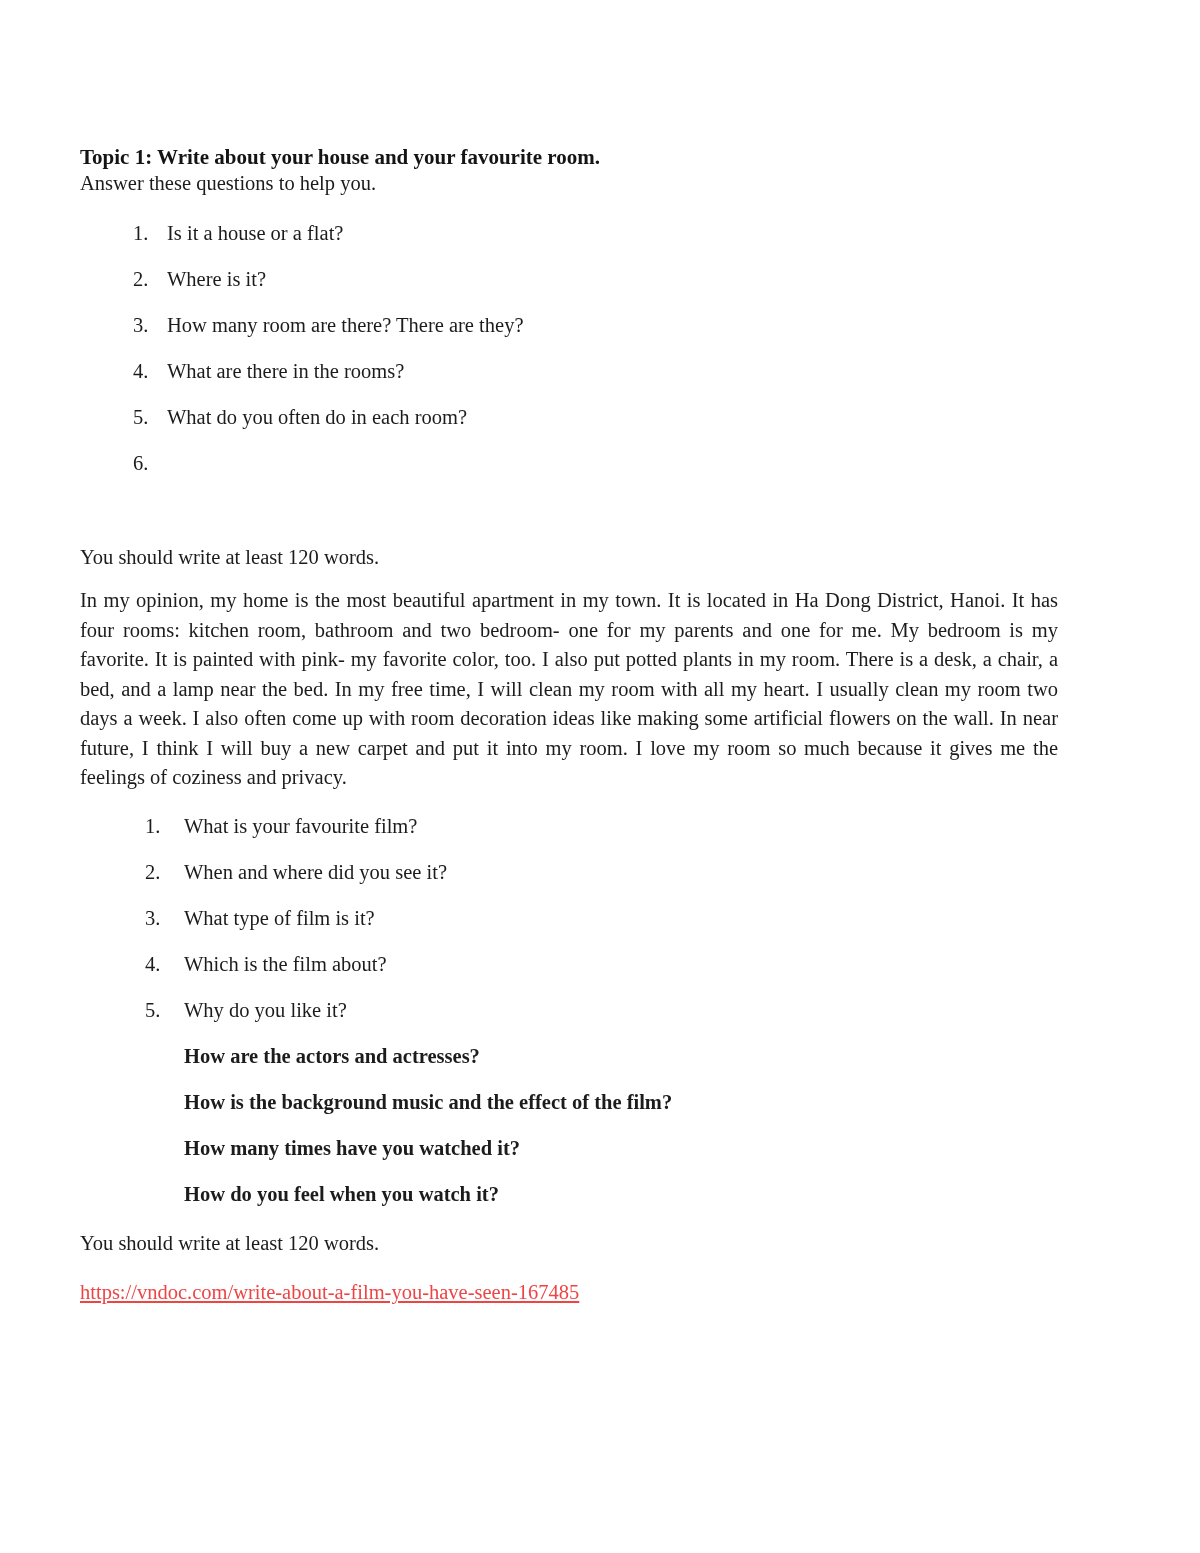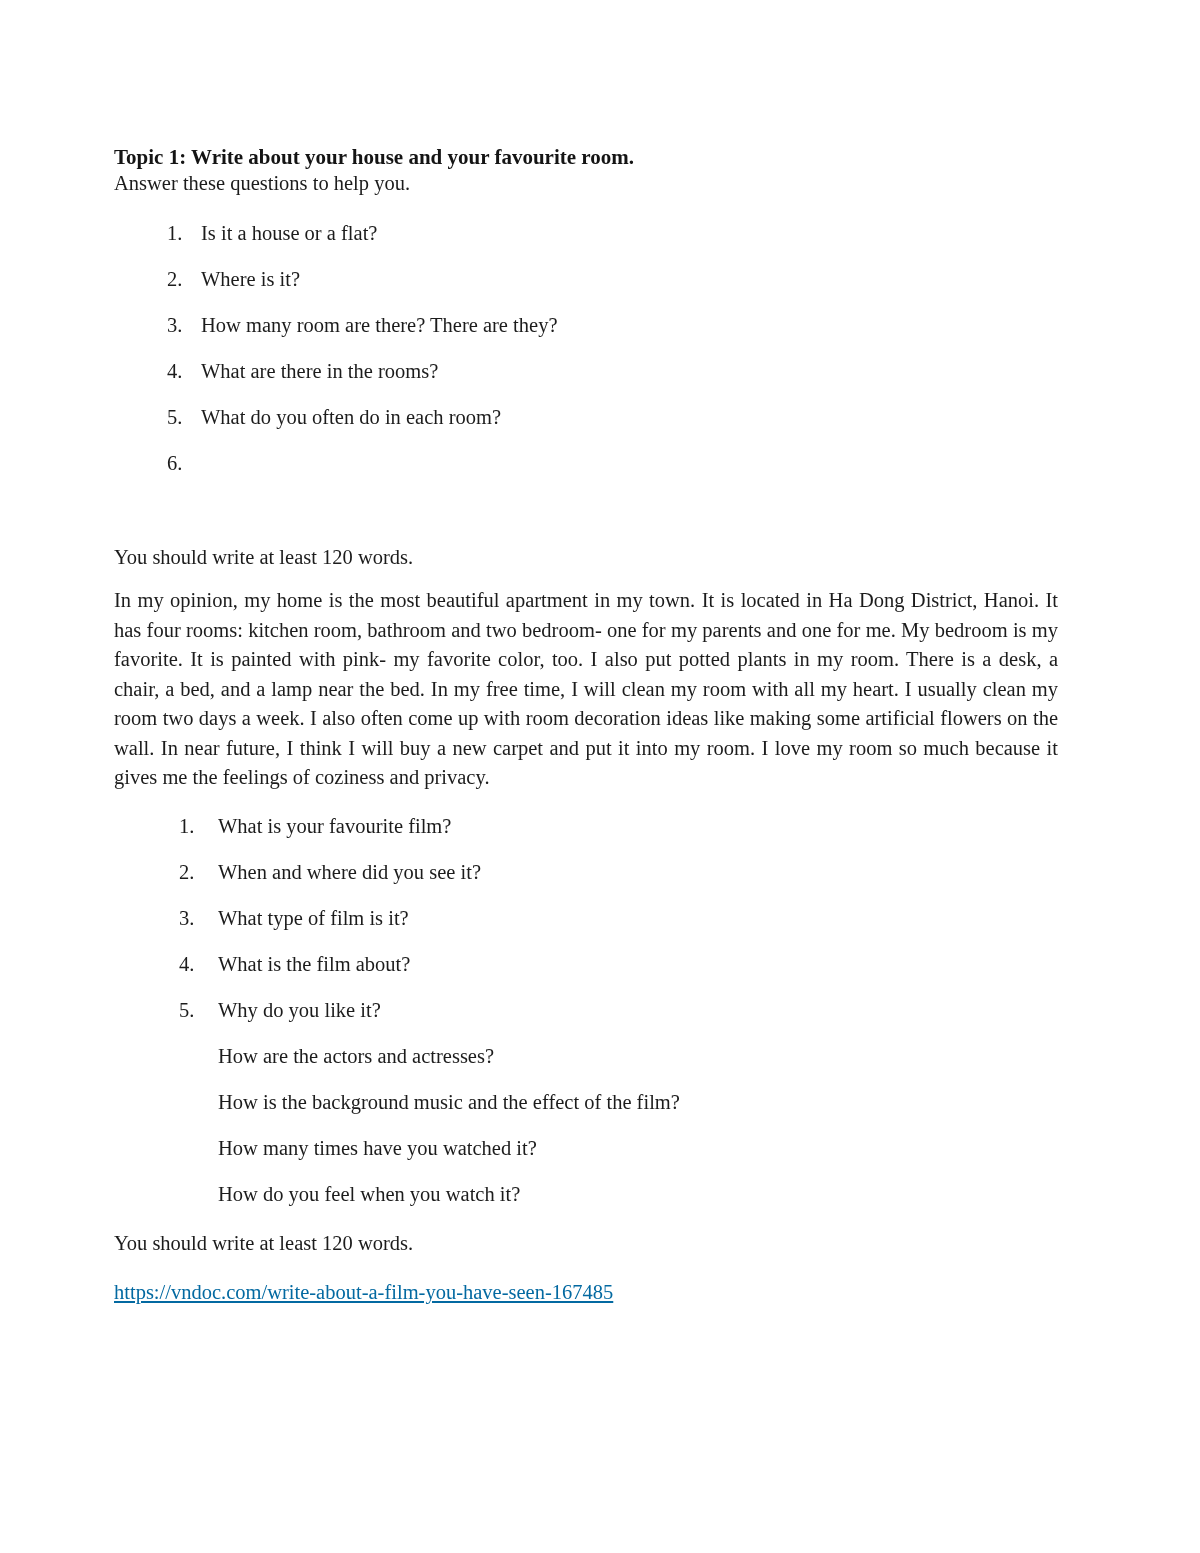--- a/index.html
+++ b/index.html
@@ -12,7 +12,7 @@
     overflow: hidden;
   }
   .page {
-    padding: 145px 142px 0 114px;
+    padding: 145px 142px 0 80px;
   }
   .heading {
     font-size: 21px;

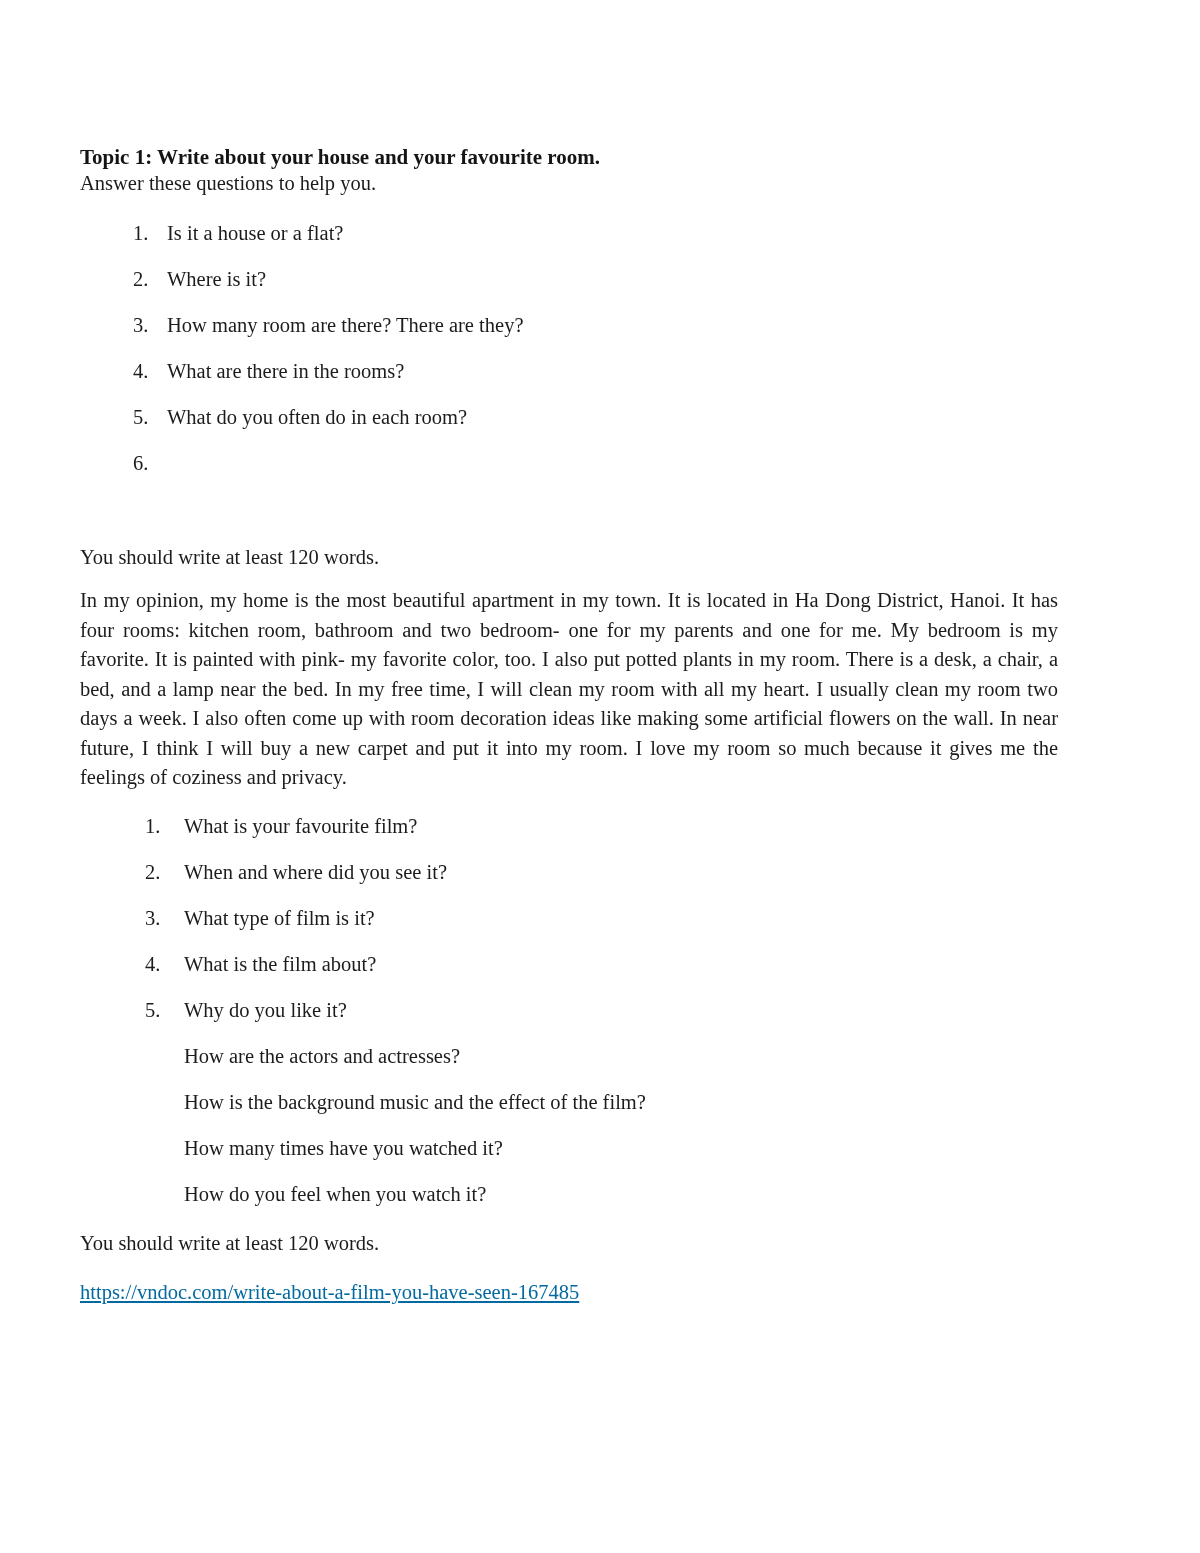--- a/index.html
+++ b/index.html
@@ -129,7 +129,7 @@
     </div>
     <div class="qrow">
       <span class="qnum-2">4.</span>
-      <span>What is the film about?</span>
+      <span>Which is the film about?</span>
     </div>
     <div class="qrow">
       <span class="qnum-2">5.</span>

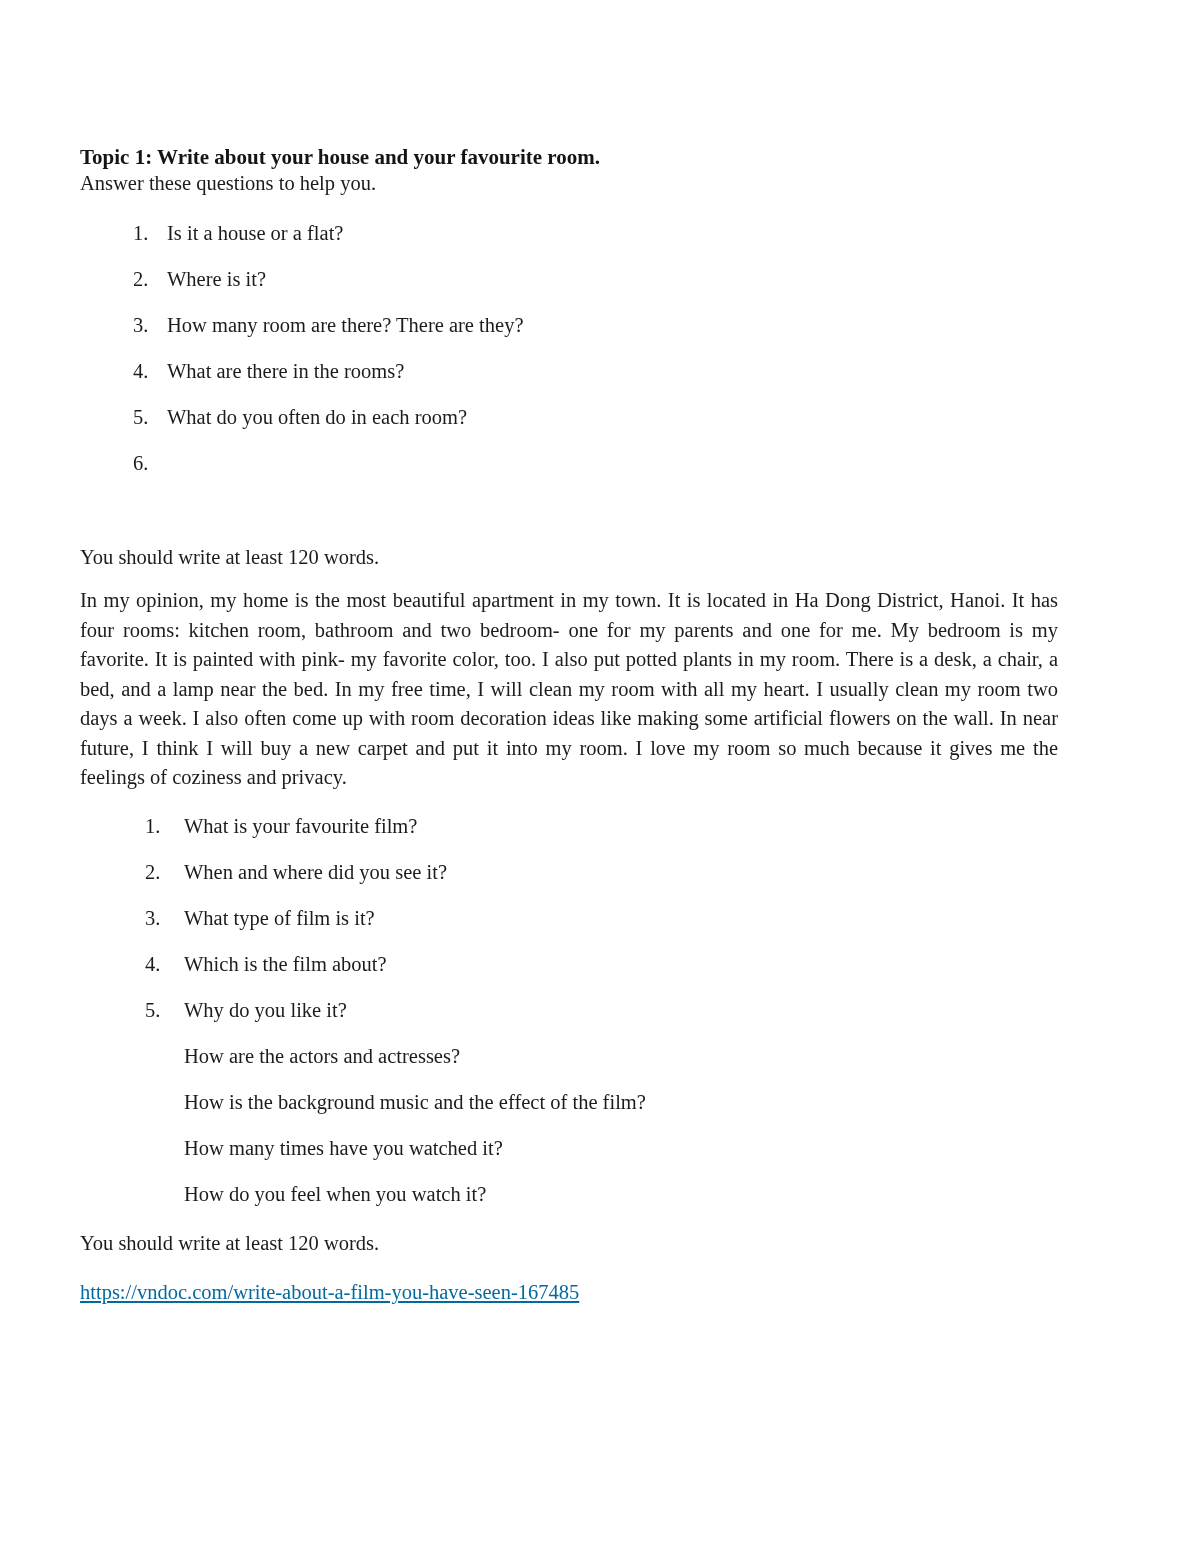--- a/index.html
+++ b/index.html
@@ -39,6 +39,7 @@
   .qnum-2 { width: 39px; flex: 0 0 39px; }
   .subqlist {
     padding-left: 104px;
+    font-weight: bold;
   }
   .subqrow {
     margin-bottom: 23px;

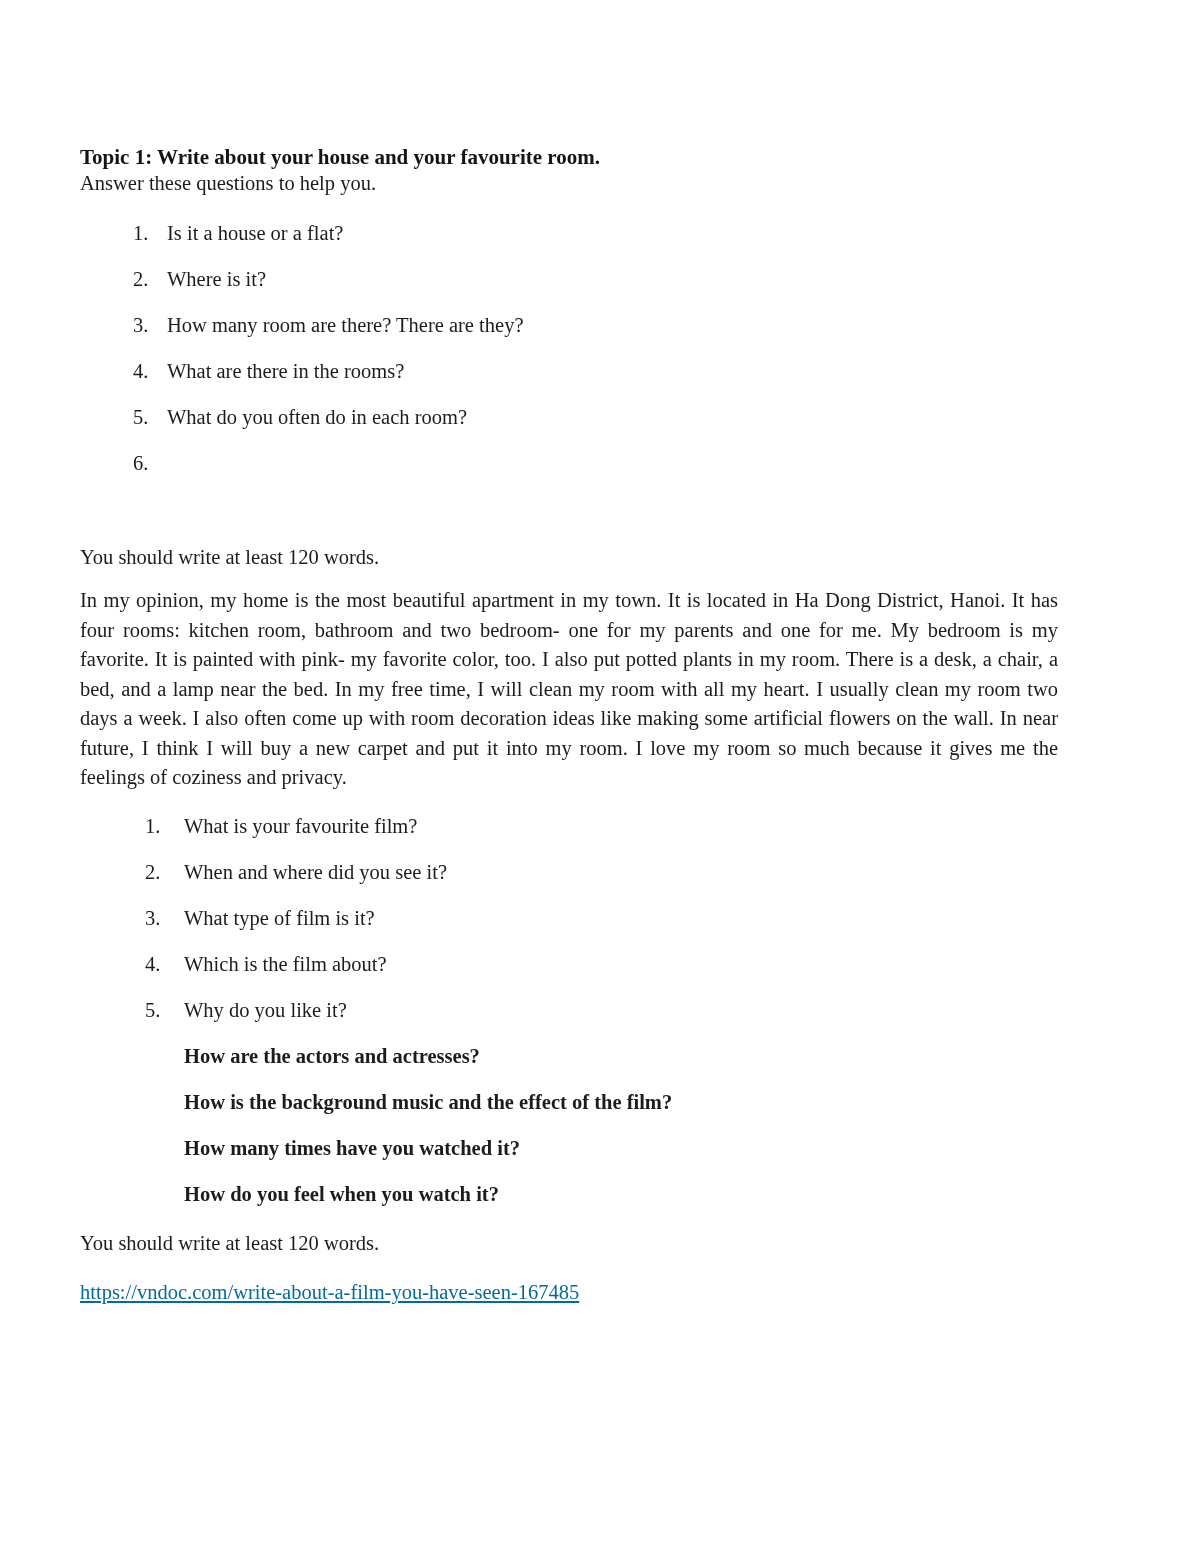--- a/index.html
+++ b/index.html
@@ -68,7 +68,7 @@
     display: inline-block;
     margin-top: 24px;
     font-size: 20.5px;
-    color: #0369a1;
+    color: #ef4444;
     text-decoration: underline;
     cursor: pointer;
   }

